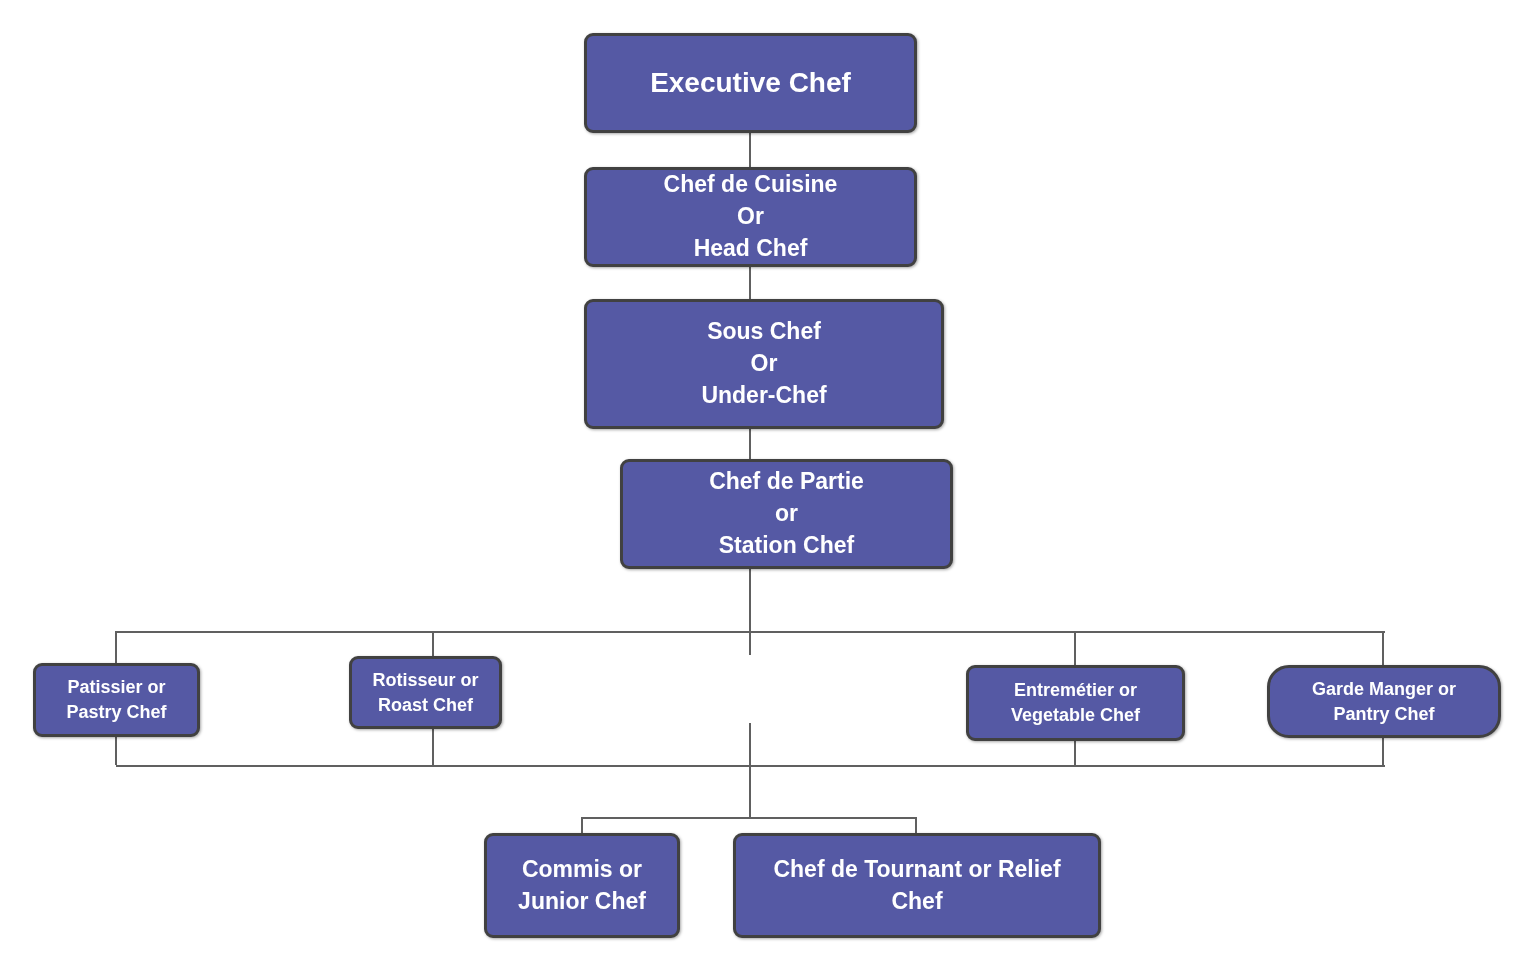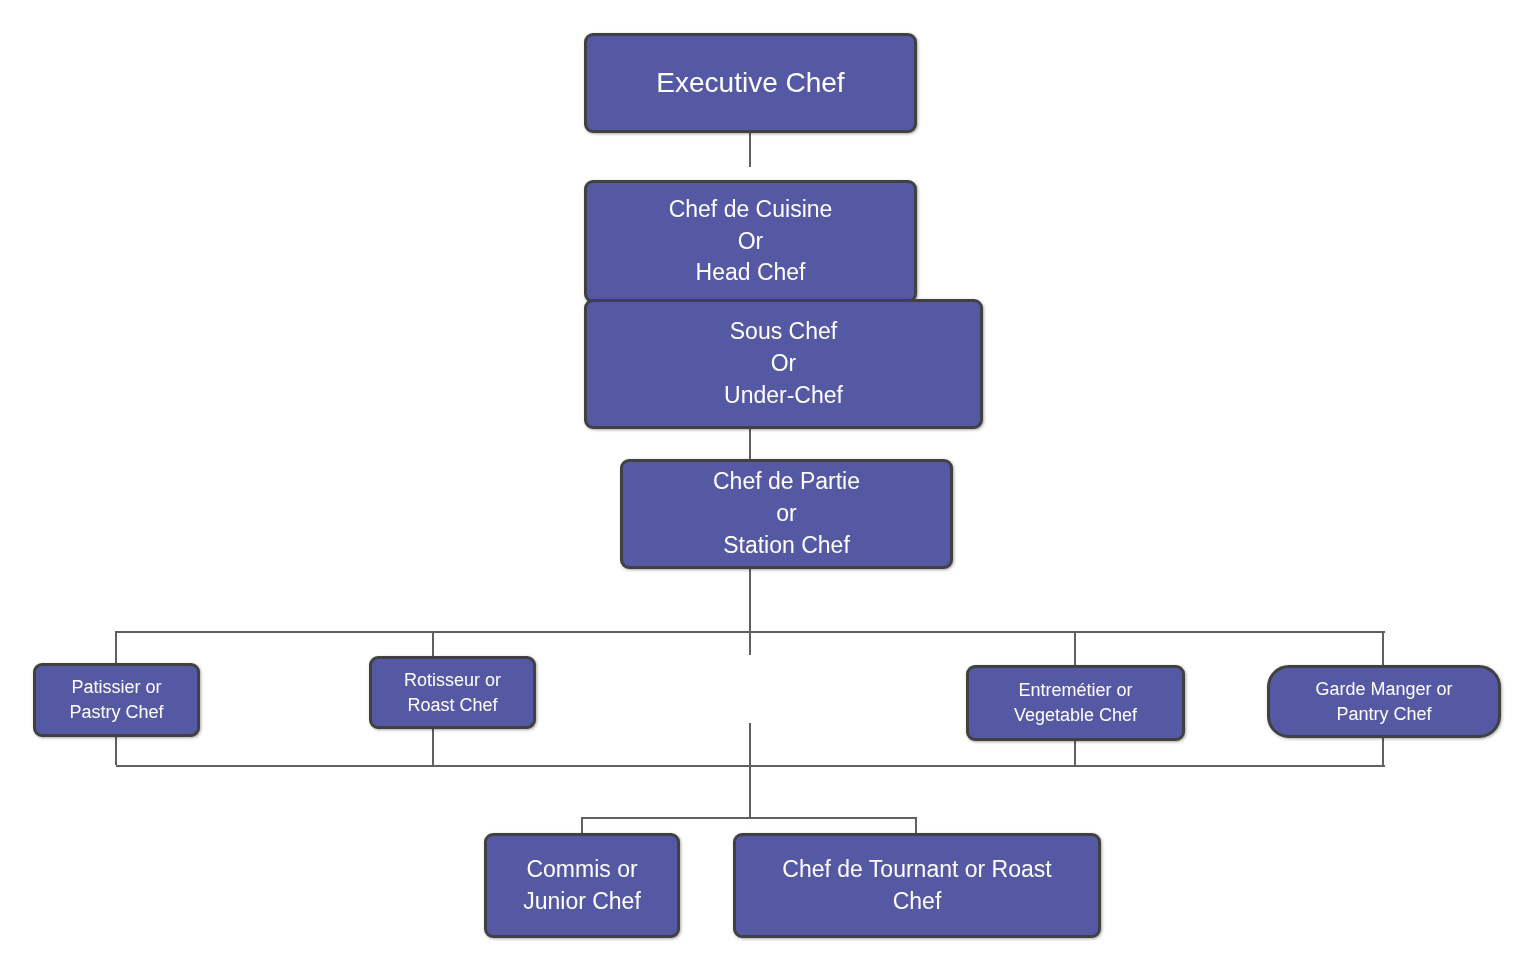--- a/index.html
+++ b/index.html
@@ -29,7 +29,7 @@
   }
   .node .label{
     color:var(--node-text);
-    font-weight:normal;
+    font-weight:bold;
     text-align:center;
     white-space:pre-line;
     line-height:1.38;

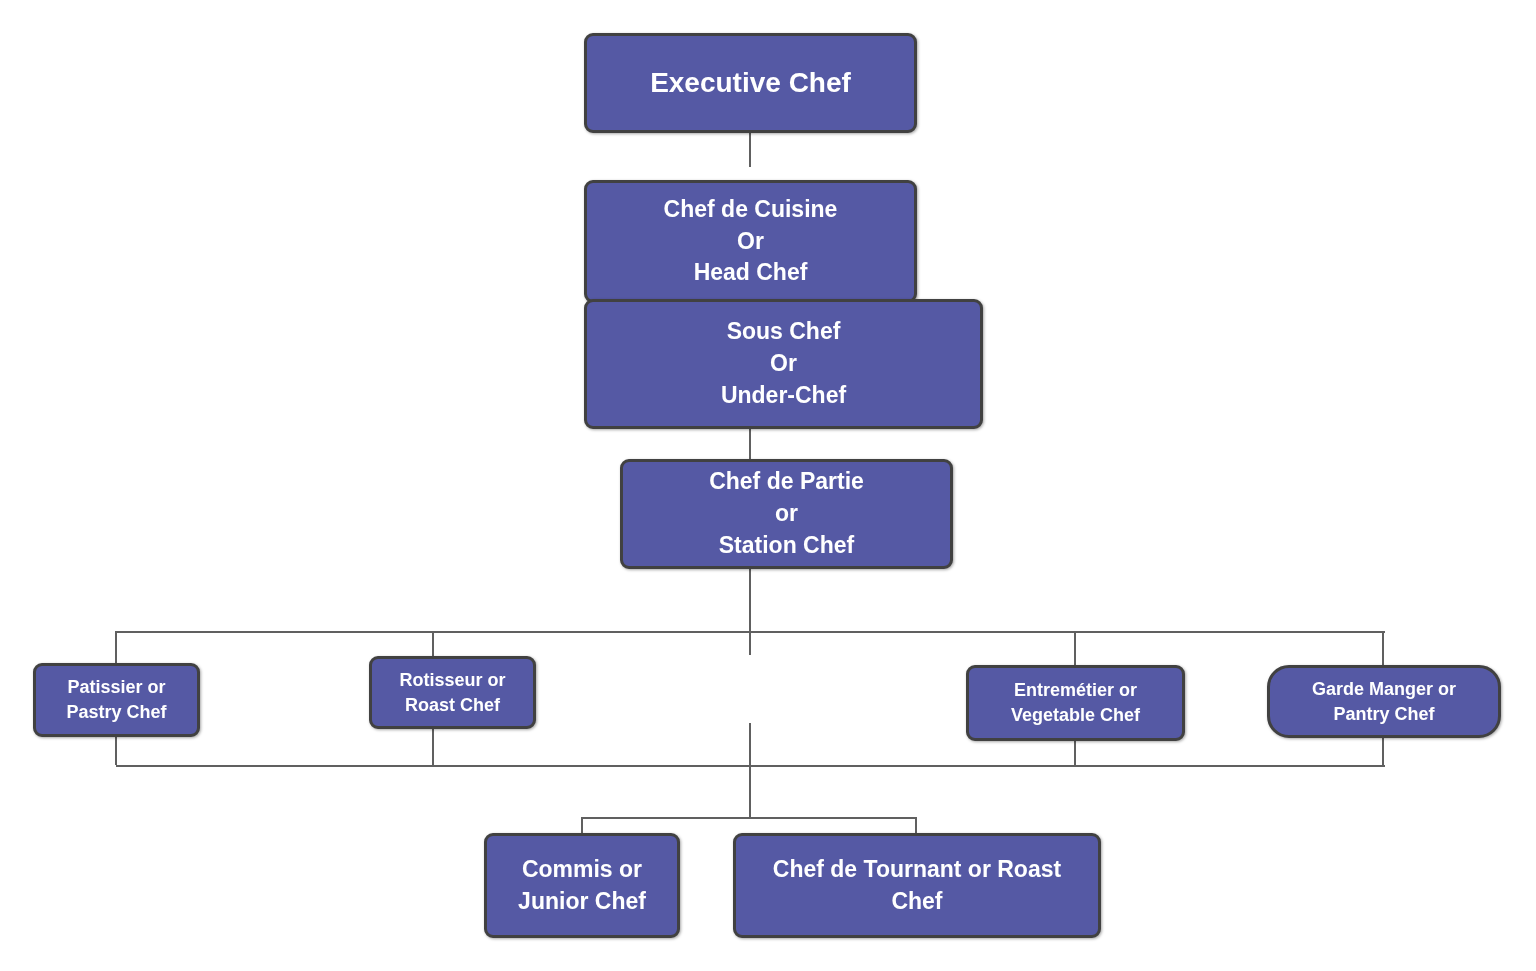--- a/index.html
+++ b/index.html
@@ -73,7 +73,7 @@
     <span class="label fs-xl">Executive Chef</span>
   </div>
 
-  <div class="node" style="left:584px;top:180px;width:333px;height:123px;">
+  <div class="node" style="left:584px;top:167px;width:333px;height:100px;">
     <span class="label fs-lg">Chef de Cuisine
 Or
 Head Chef</span>

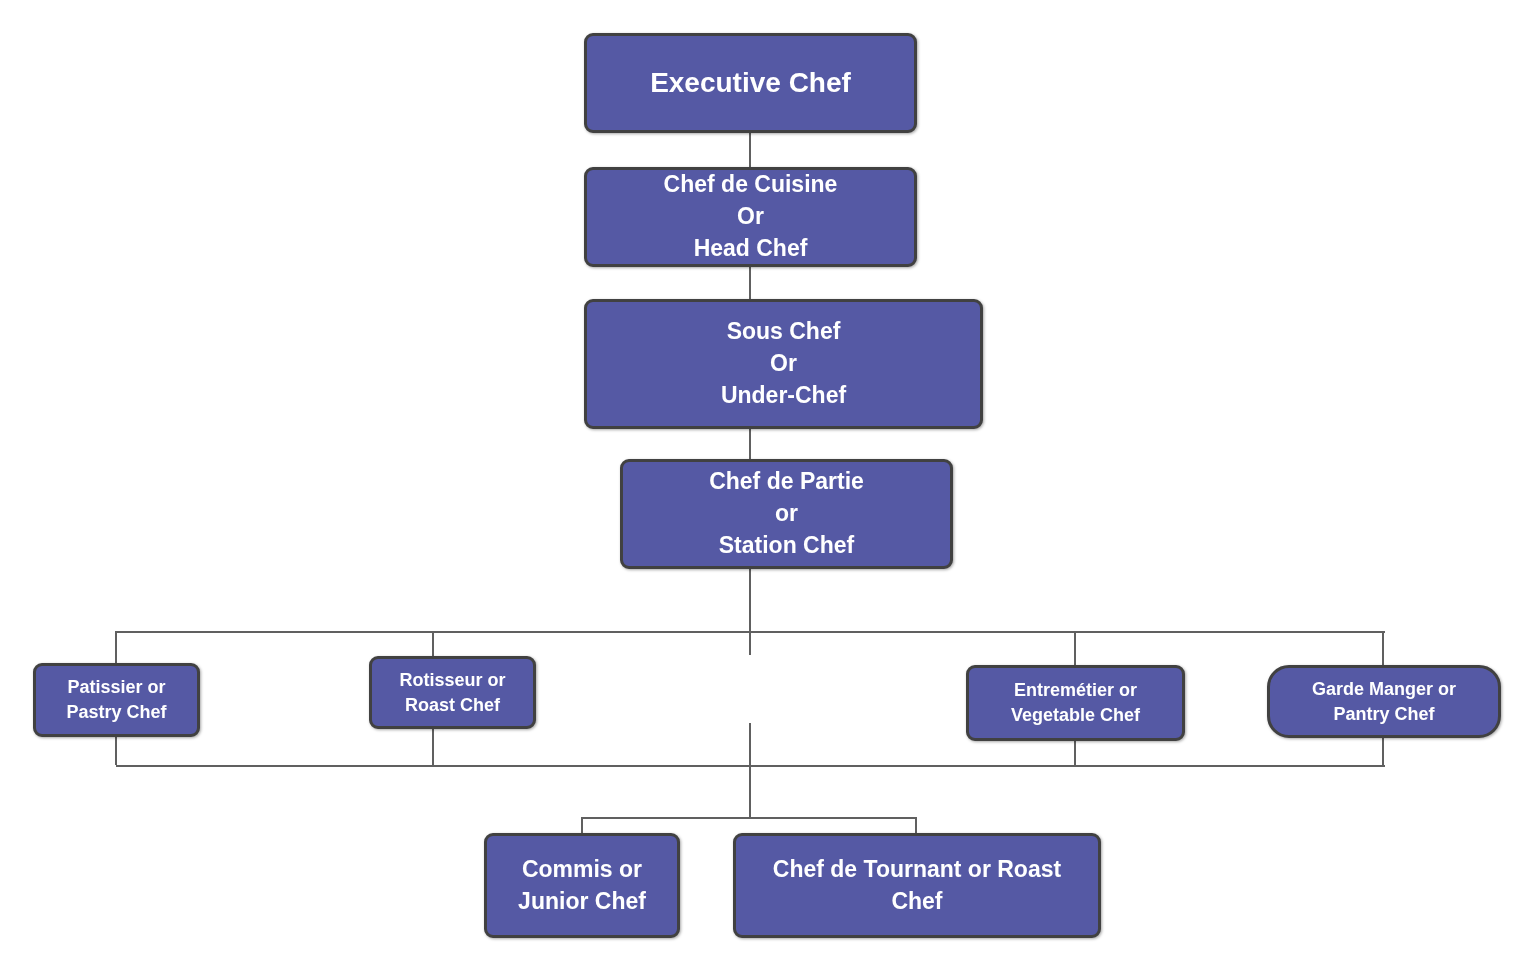--- a/index.html
+++ b/index.html
@@ -79,7 +79,7 @@
 Head Chef</span>
   </div>
 
-  <div class="node" style="left:584px;top:299px;width:399px;height:130px;">
+  <div class="node" style="left:584px;top:299px;width:360px;height:130px;">
     <span class="label fs-lg">Sous Chef
 Or
 Under-Chef</span>

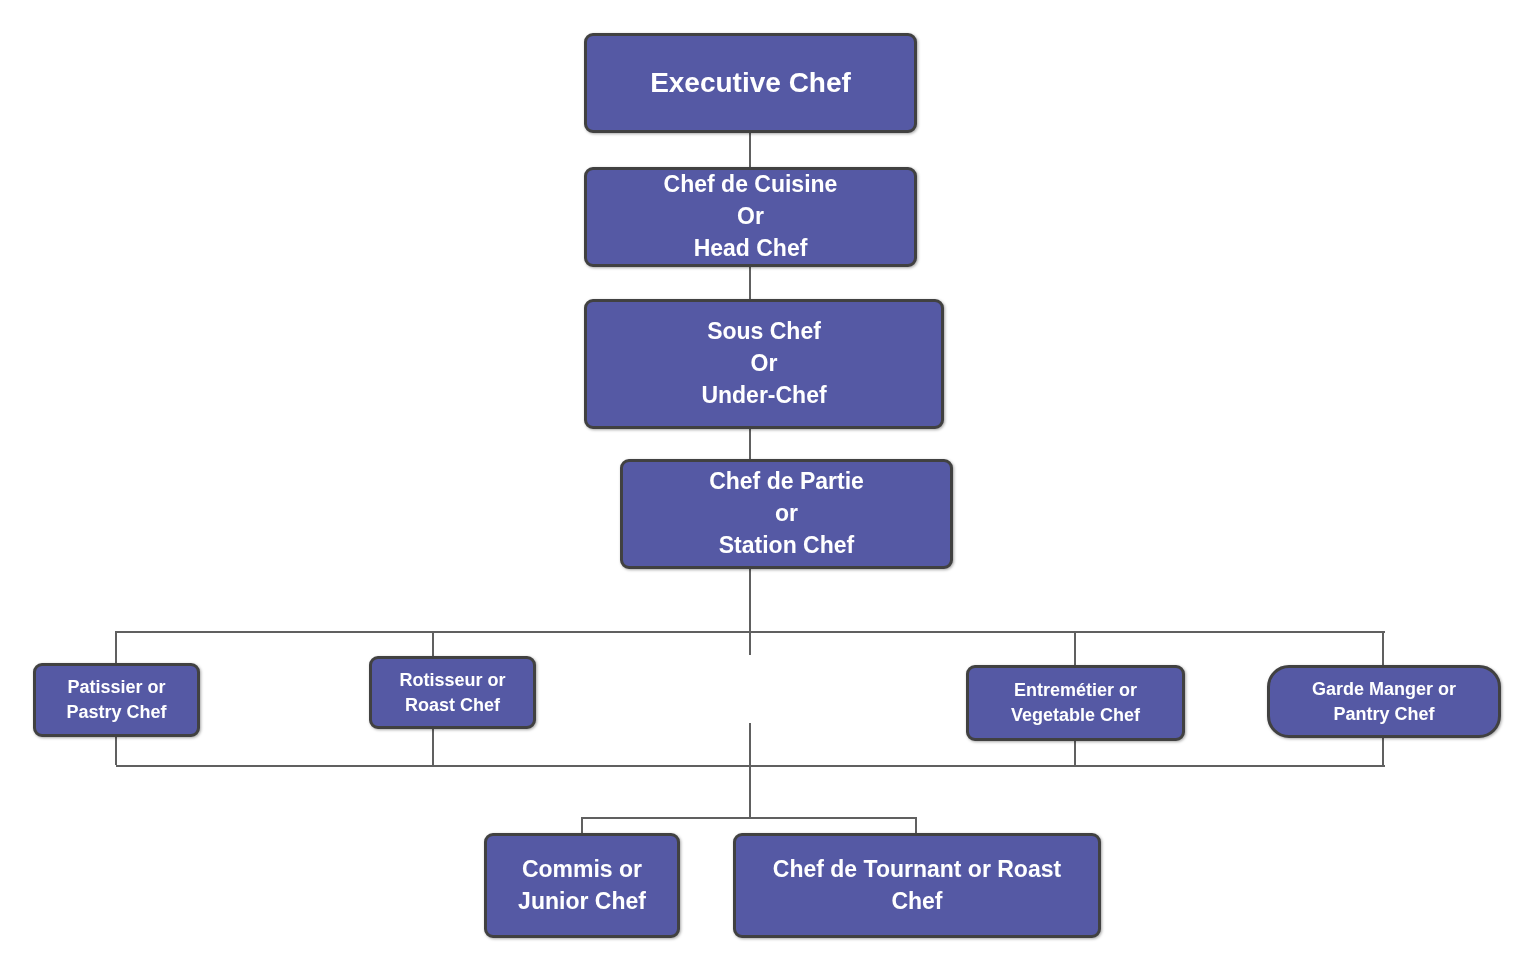--- a/index.html
+++ b/index.html
@@ -96,7 +96,7 @@
 Pastry Chef</span>
   </div>
 
-  <div class="node" style="left:369px;top:656px;width:167px;height:73px;">
+  <div class="node" style="left:349px;top:656px;width:153px;height:73px;">
     <span class="label fs-md">Rotisseur or
 Roast Chef</span>
   </div>

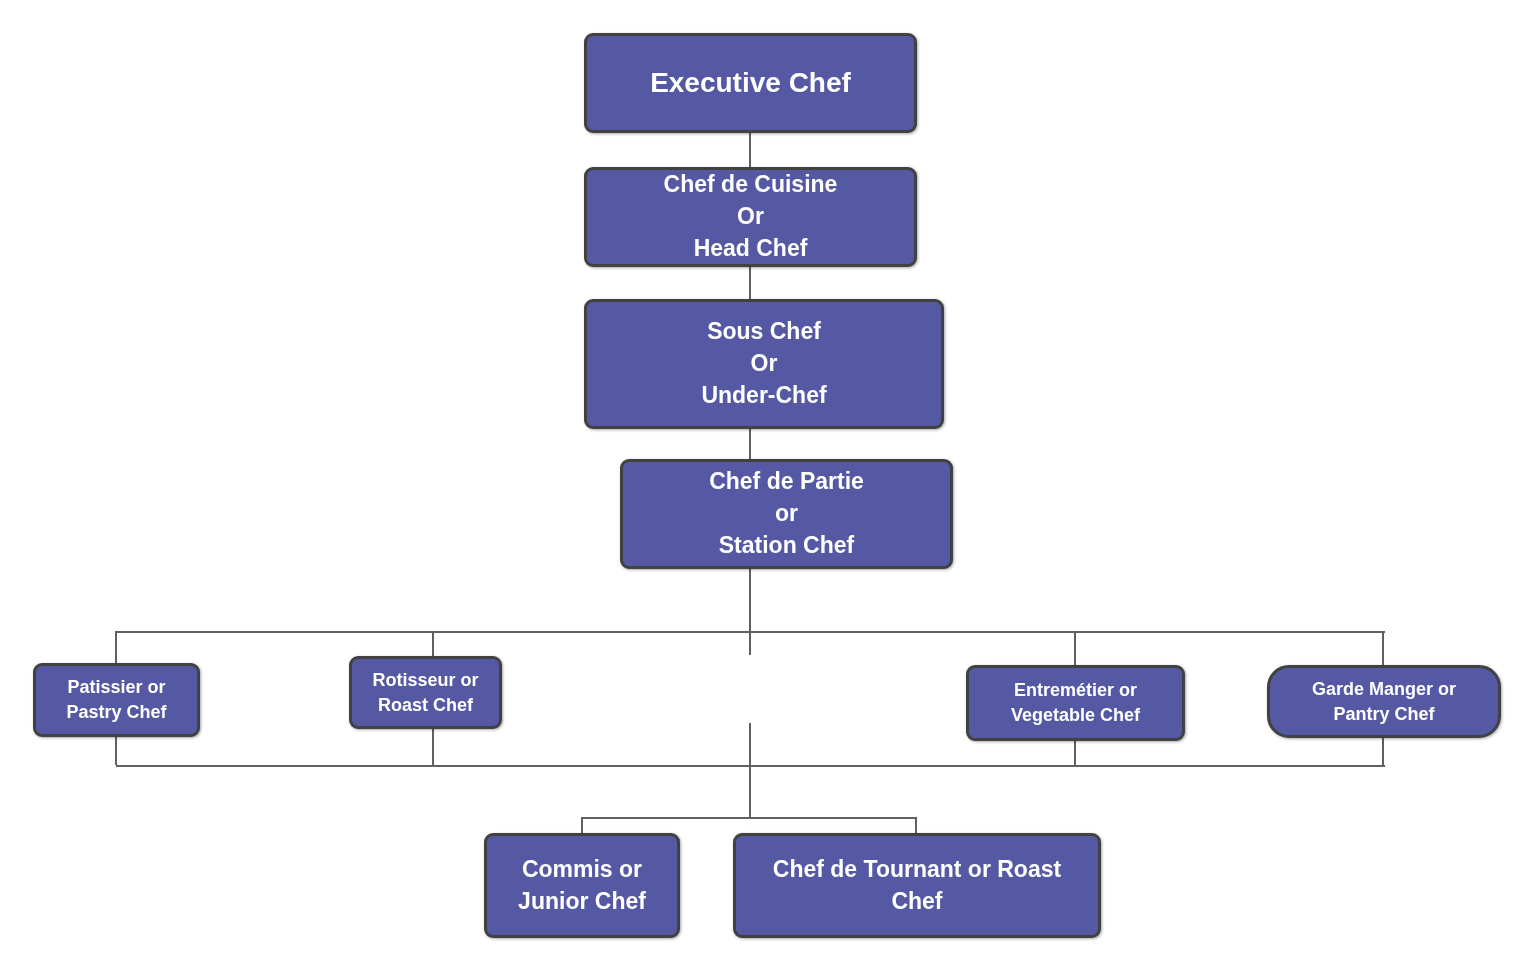--- a/index.html
+++ b/index.html
@@ -118,7 +118,7 @@
   </div>
 
   <div class="node" style="left:733px;top:833px;width:368px;height:105px;">
-    <span class="label fs-lg">Chef de Tournant or Roast
+    <span class="label fs-lg">Chef de Tournant or Relief
 Chef</span>
   </div>
 

